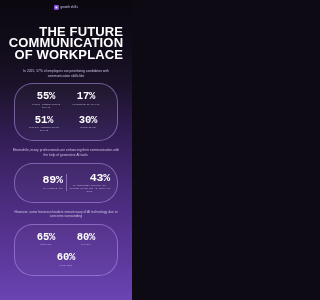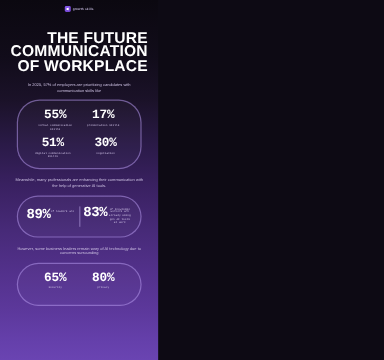--- a/index.html
+++ b/index.html
@@ -115,7 +115,7 @@
   }
   .duo-cell {
     flex:1;
-    display:flex; align-items:flex-start;
+    display:flex; flex-direction:column; align-items:flex-end;
     padding:0 3px;
   }
   .duo-cell .val {

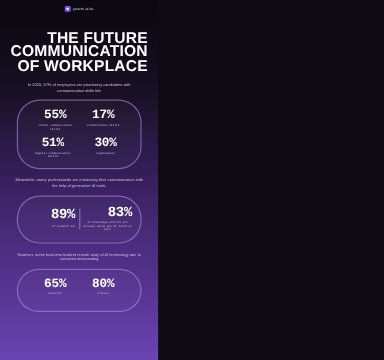--- a/index.html
+++ b/index.html
@@ -189,7 +189,7 @@
       </div>
       <div class="vdiv"></div>
       <div class="duo-cell">
-        <div class="val">83%</div>
+        <div class="val">43%</div>
         <div class="lab">of knowledge workers are already using gen AI tools at work</div>
       </div>
     </div>

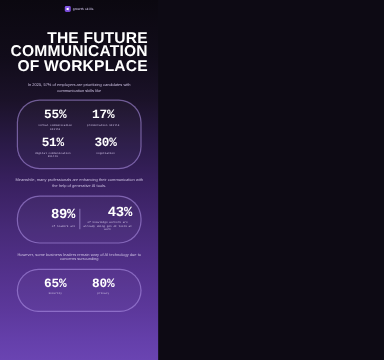--- a/index.html
+++ b/index.html
@@ -209,6 +209,10 @@
       </div>
     </div>
     <div class="stat-row r2">
+      <div class="stat">
+        <div class="val">60%</div>
+        <div class="lab">copyright</div>
+      </div>
     </div>
   </div>
 

